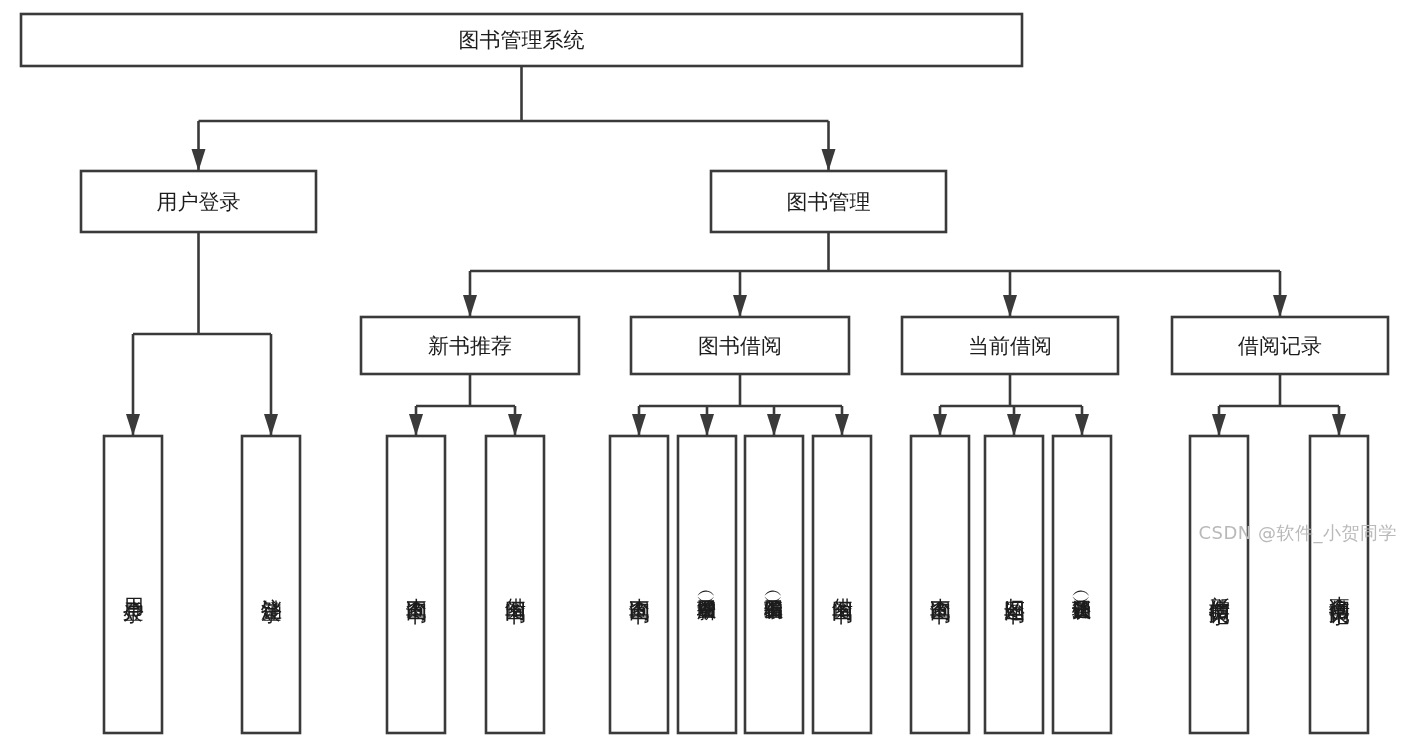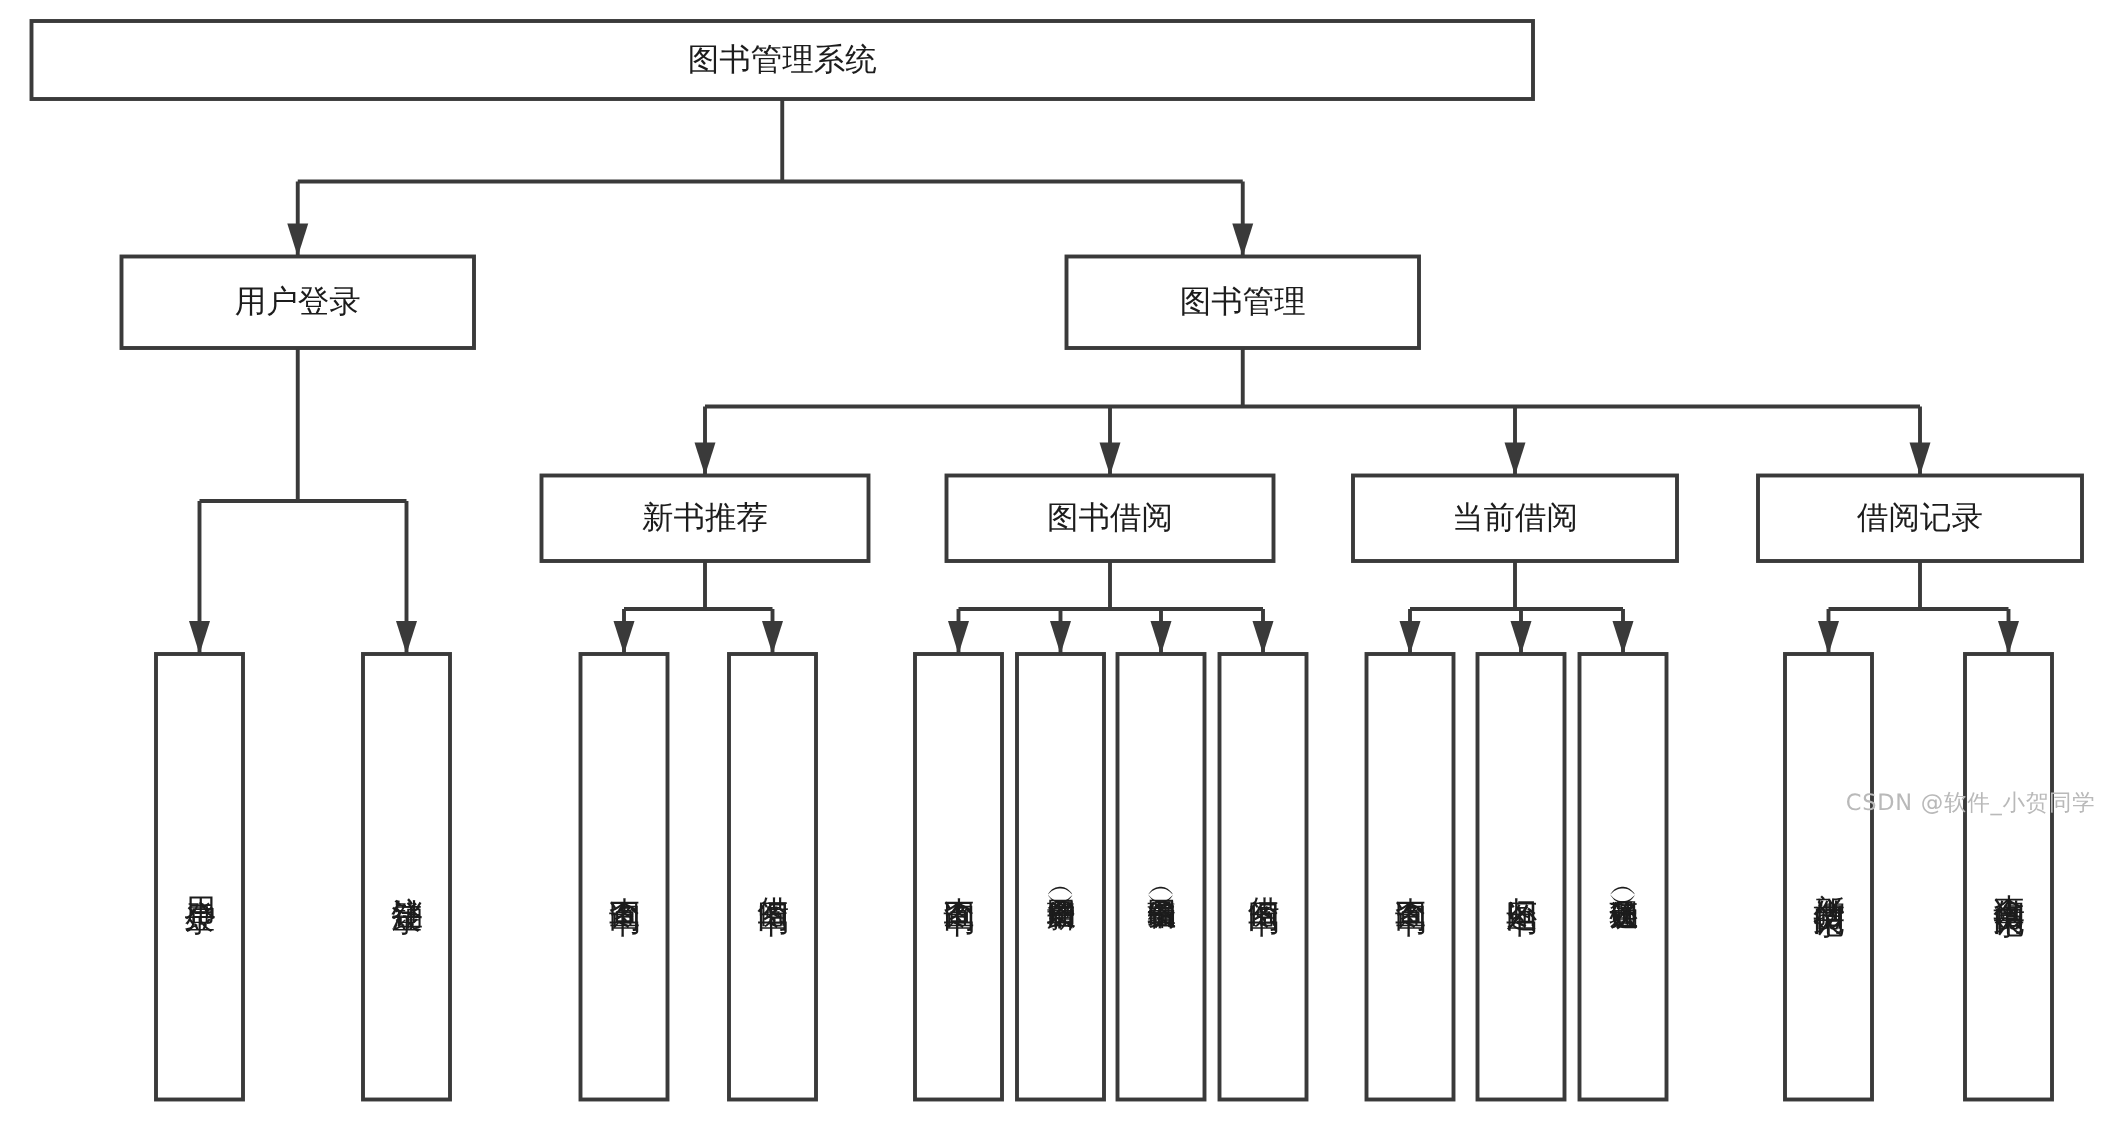--- a/index.html
+++ b/index.html
@@ -70,7 +70,7 @@
     right: 8px;
     bottom: 3px;
     font-family: "DejaVu Sans", "Liberation Sans", sans-serif;
-    font-size: 15px;
+    font-size: 18px;
     color: #b9b9b9;
     letter-spacing: 0.5px;
     white-space: nowrap;

